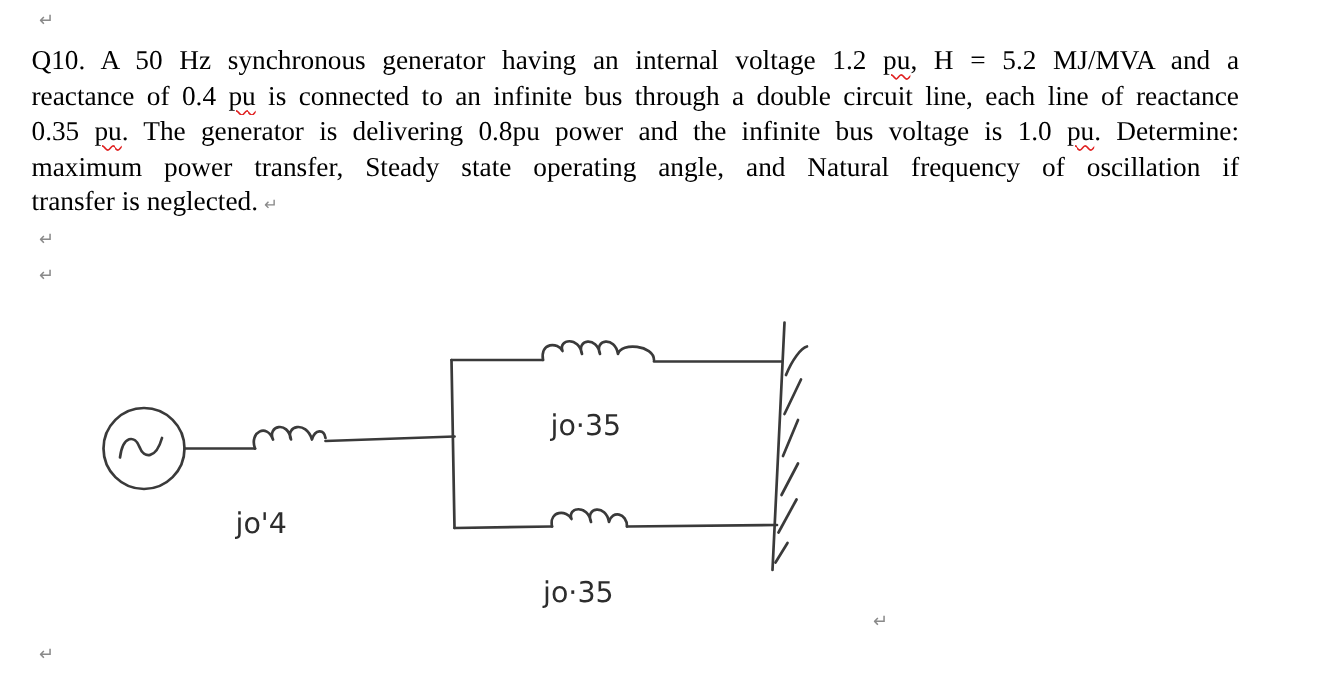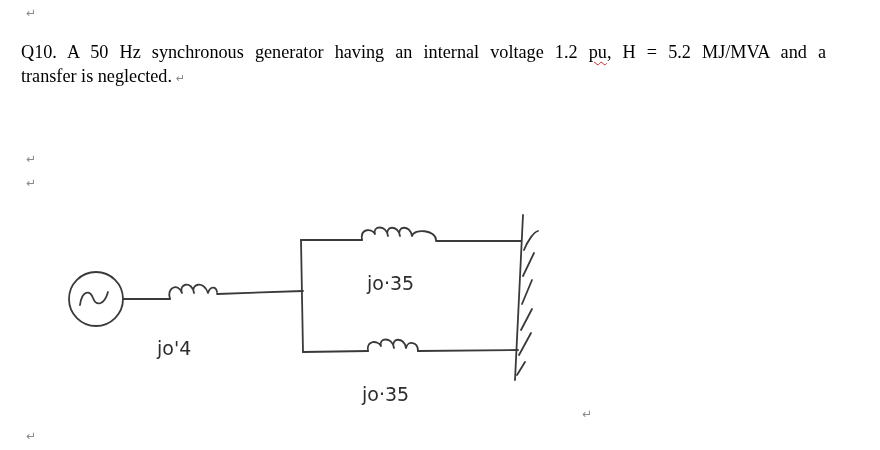--- a/index.html
+++ b/index.html
@@ -5,7 +5,7 @@
   html, body { margin: 0; padding: 0; background: #ffffff; }
   body { width: 880px; height: 450px; position: relative; overflow: hidden; font-family: "Liberation Serif", serif; color: #000; }
   .pmark { position: absolute; color: #8a8a8a; font-family: "DejaVu Sans", sans-serif; font-size: 12px; line-height: 12px; }
-  .para { position: absolute; left: 21px; top: 29px; width: 805px; font-size: 18.2px; line-height: 23.6px; text-align: justify; letter-spacing: 0; margin-top: 12px; }
+  .para { position: absolute; left: 21px; top: 29px; width: 805px; font-size: 18.2px; line-height: 23.6px; text-align: justify; letter-spacing: 0; }
   .line { display: block; white-space: nowrap; }
   .line.just { text-align-last: justify; text-align: justify; white-space: normal; }
   .sq { text-decoration: underline wavy #e02020; text-decoration-thickness: 1px; text-underline-offset: 3px; }

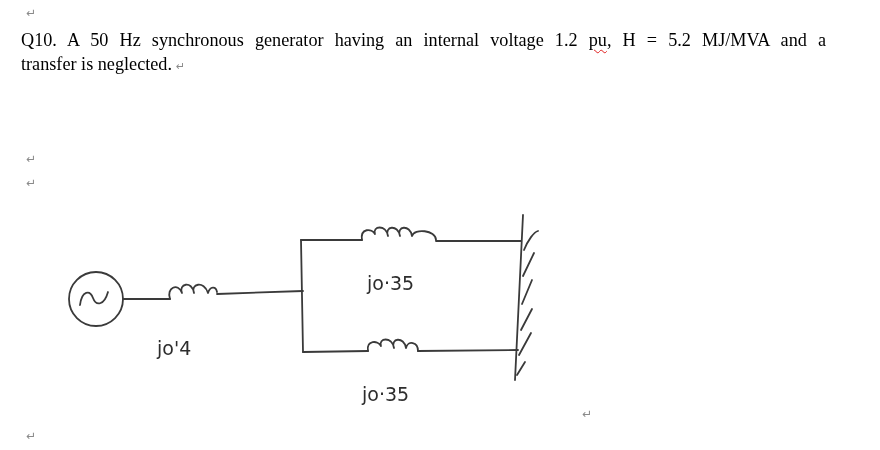--- a/index.html
+++ b/index.html
@@ -24,6 +24,7 @@
 
 <div class="para" id="question">
     <span class="line just"><span>Q10.  A 50 Hz synchronous generator having an internal voltage 1.2 </span><span class="sq">pu</span><span>, H = 5.2 MJ/MVA and a</span></span>
+    <span class="line just"><span>reactance of 0.4 </span><span class="sq">pu</span><span> is connected to an infinite bus through a double circuit line, each line of reactance</span></span>
     <span class="line"><span>transfer is neglected.</span><span class="inline-mark">↵</span></span>
   </div>
 

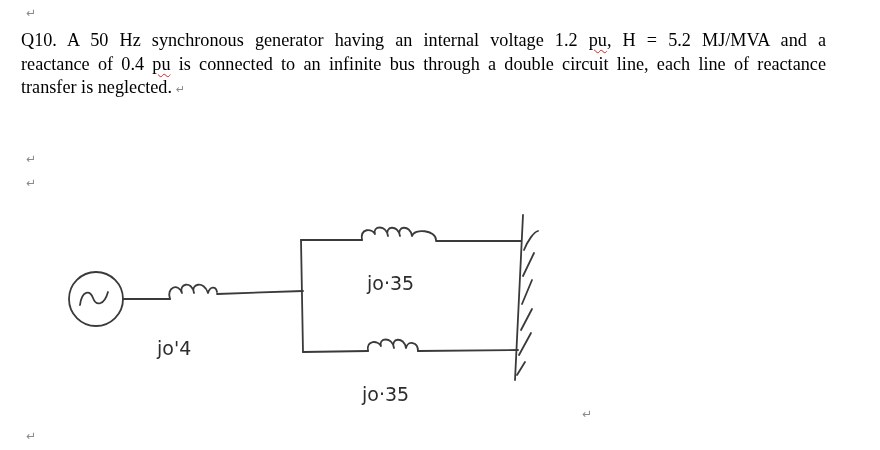--- a/index.html
+++ b/index.html
@@ -25,6 +25,7 @@
 <div class="para" id="question">
     <span class="line just"><span>Q10.  A 50 Hz synchronous generator having an internal voltage 1.2 </span><span class="sq">pu</span><span>, H = 5.2 MJ/MVA and a</span></span>
     <span class="line just"><span>reactance of 0.4 </span><span class="sq">pu</span><span> is connected to an infinite bus through a double circuit line, each line of reactance</span></span>
+    <span class="line just"><span>0.35 </span><span class="sq">pu</span><span>. The generator is delivering 0.8pu power and the infinite bus voltage is 1.0 </span><span class="sq">pu</span><span>. Determine:</span></span>
     <span class="line"><span>transfer is neglected.</span><span class="inline-mark">↵</span></span>
   </div>
 

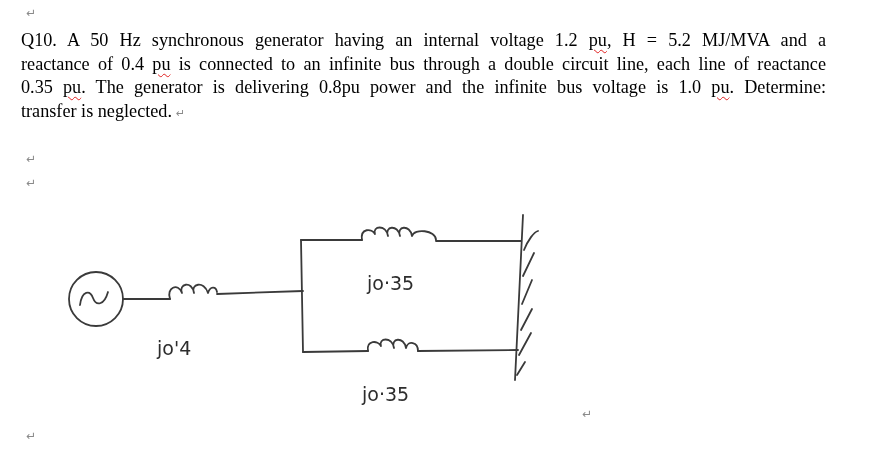--- a/index.html
+++ b/index.html
@@ -26,6 +26,7 @@
     <span class="line just"><span>Q10.  A 50 Hz synchronous generator having an internal voltage 1.2 </span><span class="sq">pu</span><span>, H = 5.2 MJ/MVA and a</span></span>
     <span class="line just"><span>reactance of 0.4 </span><span class="sq">pu</span><span> is connected to an infinite bus through a double circuit line, each line of reactance</span></span>
     <span class="line just"><span>0.35 </span><span class="sq">pu</span><span>. The generator is delivering 0.8pu power and the infinite bus voltage is 1.0 </span><span class="sq">pu</span><span>. Determine:</span></span>
+    <span class="line just"><span>maximum power transfer, Steady state operating angle, and Natural frequency of oscillation if</span></span>
     <span class="line"><span>transfer is neglected.</span><span class="inline-mark">↵</span></span>
   </div>
 

